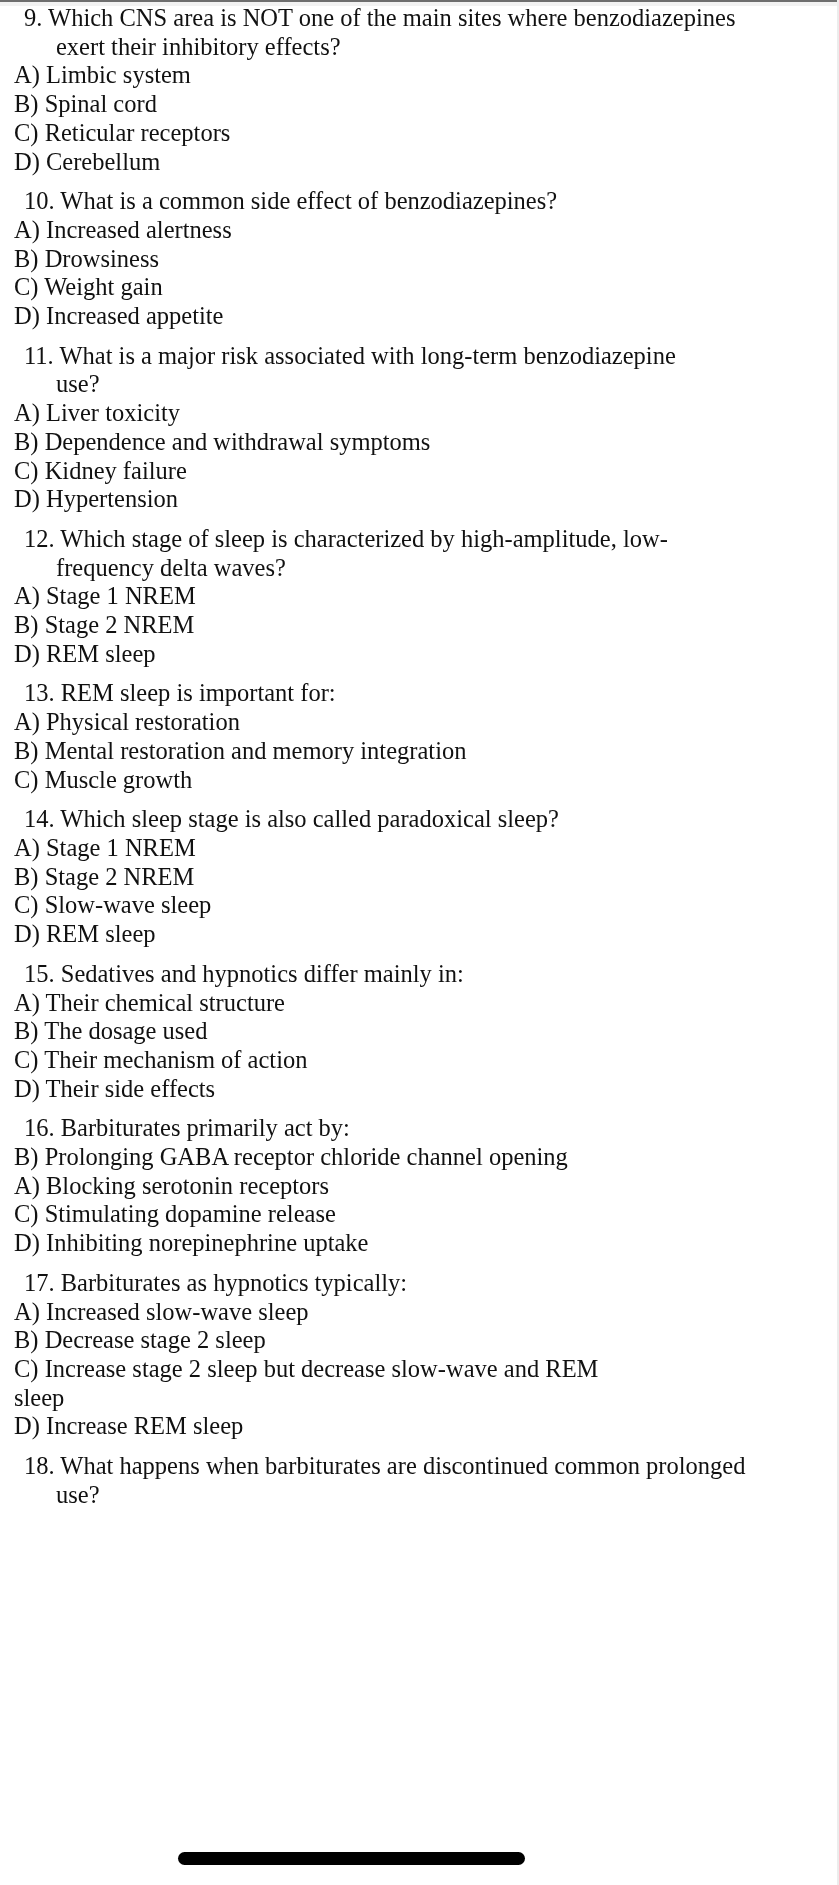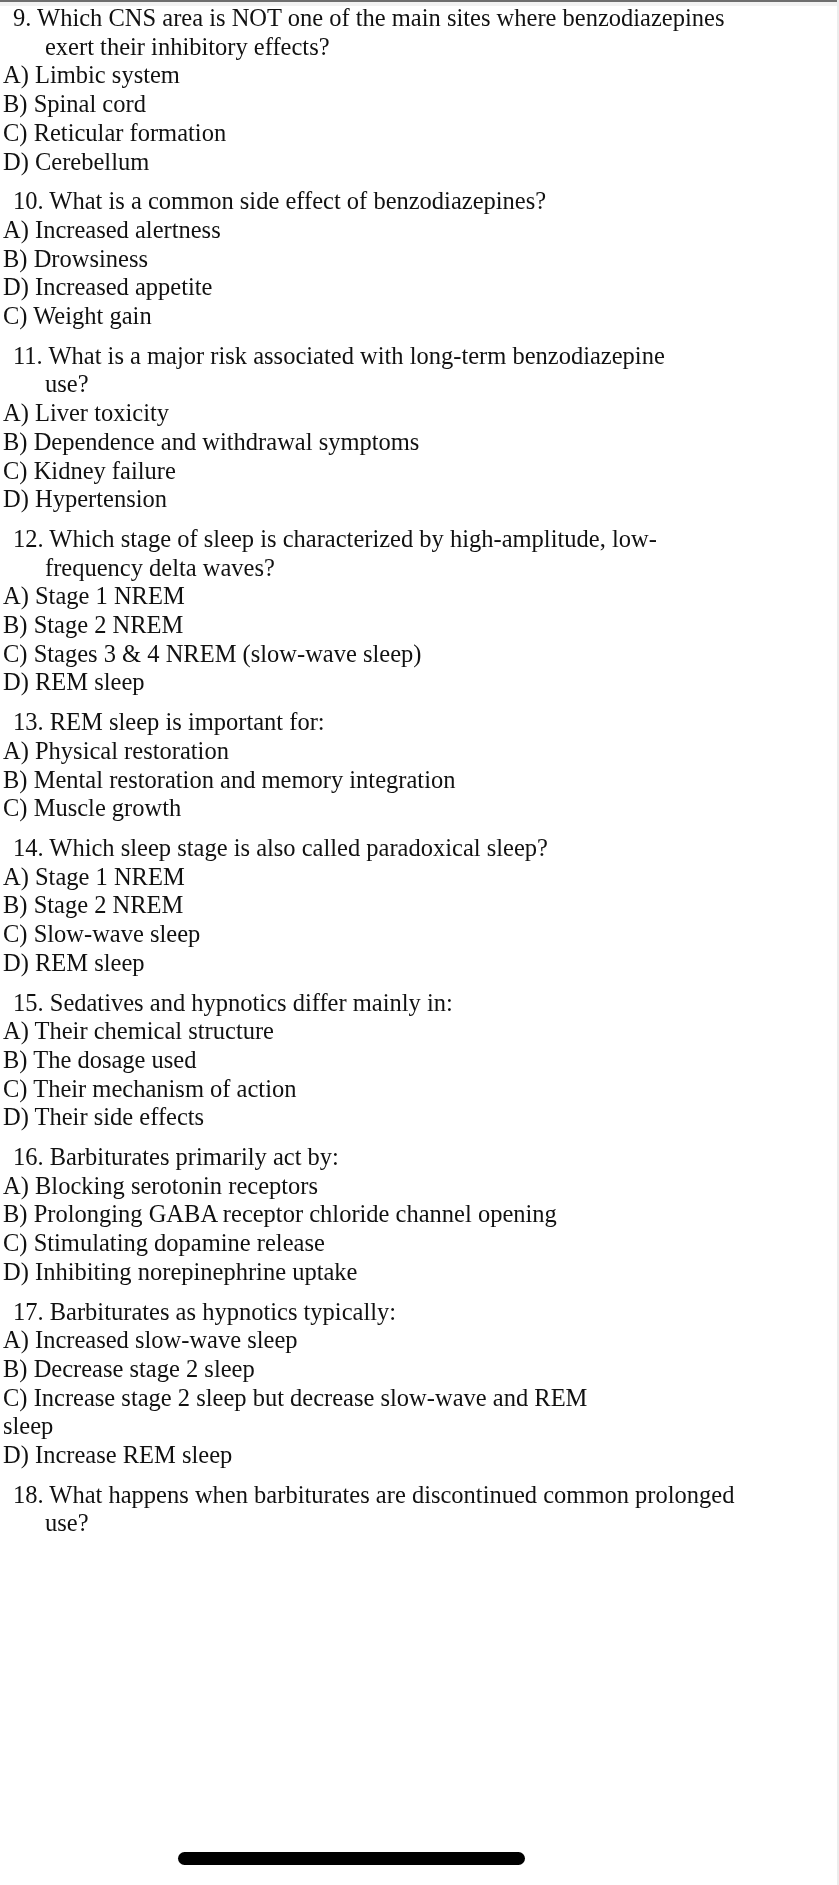--- a/index.html
+++ b/index.html
@@ -26,7 +26,7 @@
   }
   .page {
     position: absolute;
-    left: 3px; top: 4px;
+    left: 14px; top: 4px;
     width: 698px;
   }
   .question {

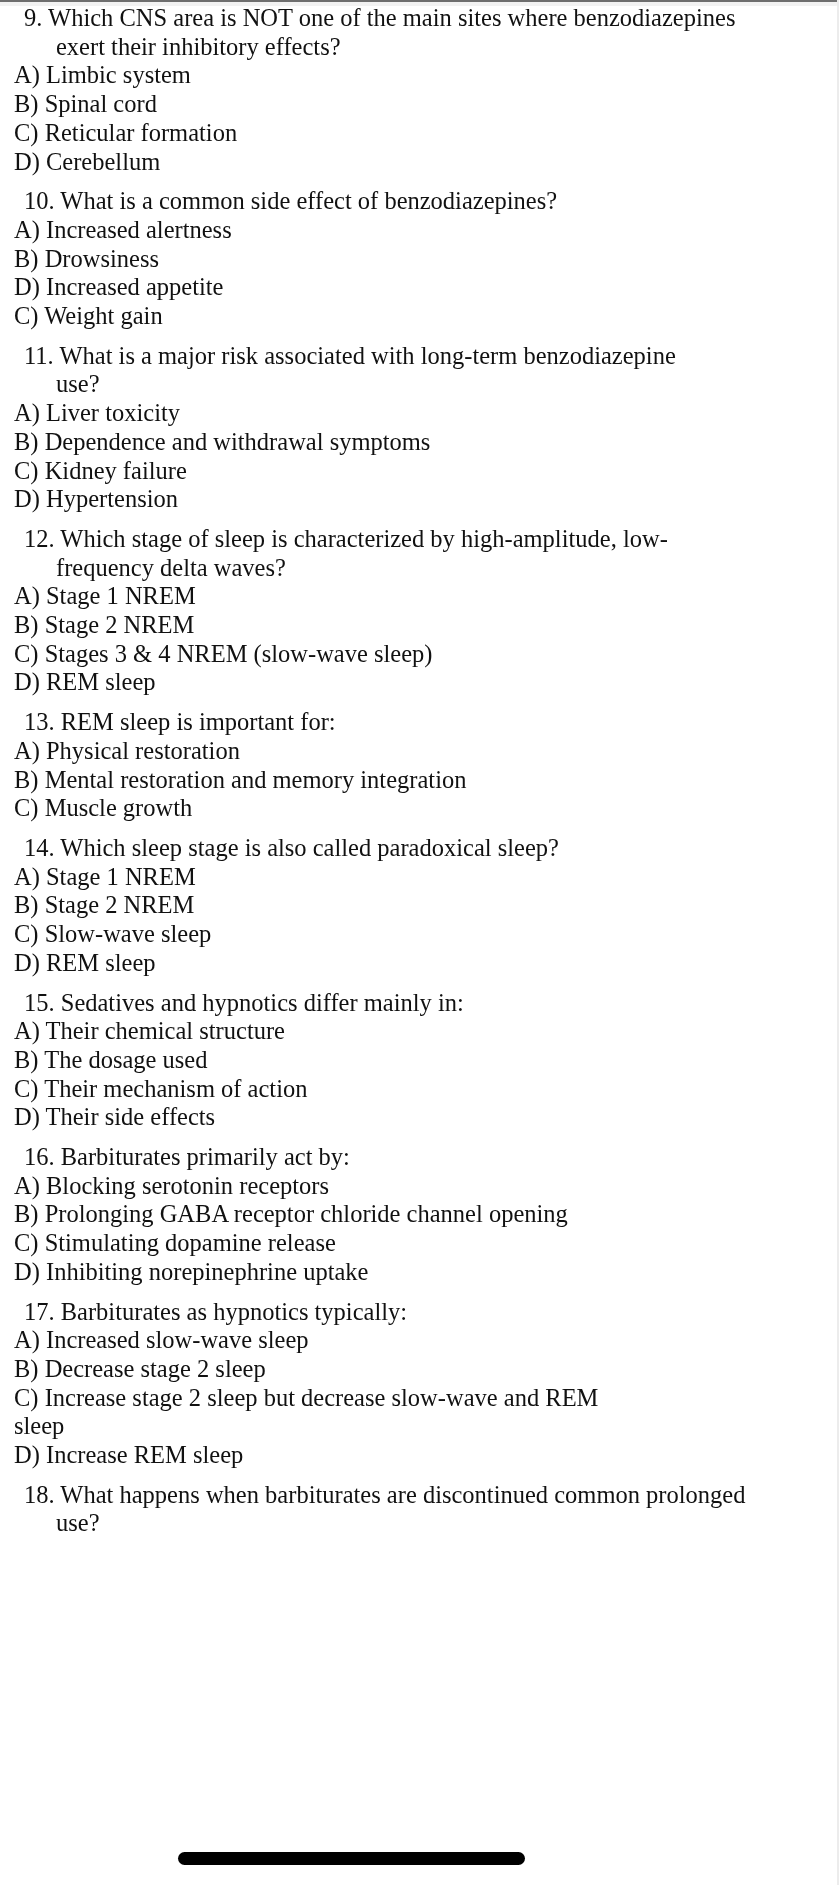--- a/index.html
+++ b/index.html
@@ -72,7 +72,7 @@
     <div class="q-stem"><span class="q-num">9.</span> <span class="q-stem-text">Which CNS area is NOT one of the main sites where benzodiazepines exert their inhibitory effects?</span></div>
     <div class="option">A) Limbic system</div>
     <div class="option">B) Spinal cord</div>
-    <div class="option">C) Reticular formation</div>
+    <div class="option">C) Reticular receptors</div>
     <div class="option">D) Cerebellum</div>
   </div>
 

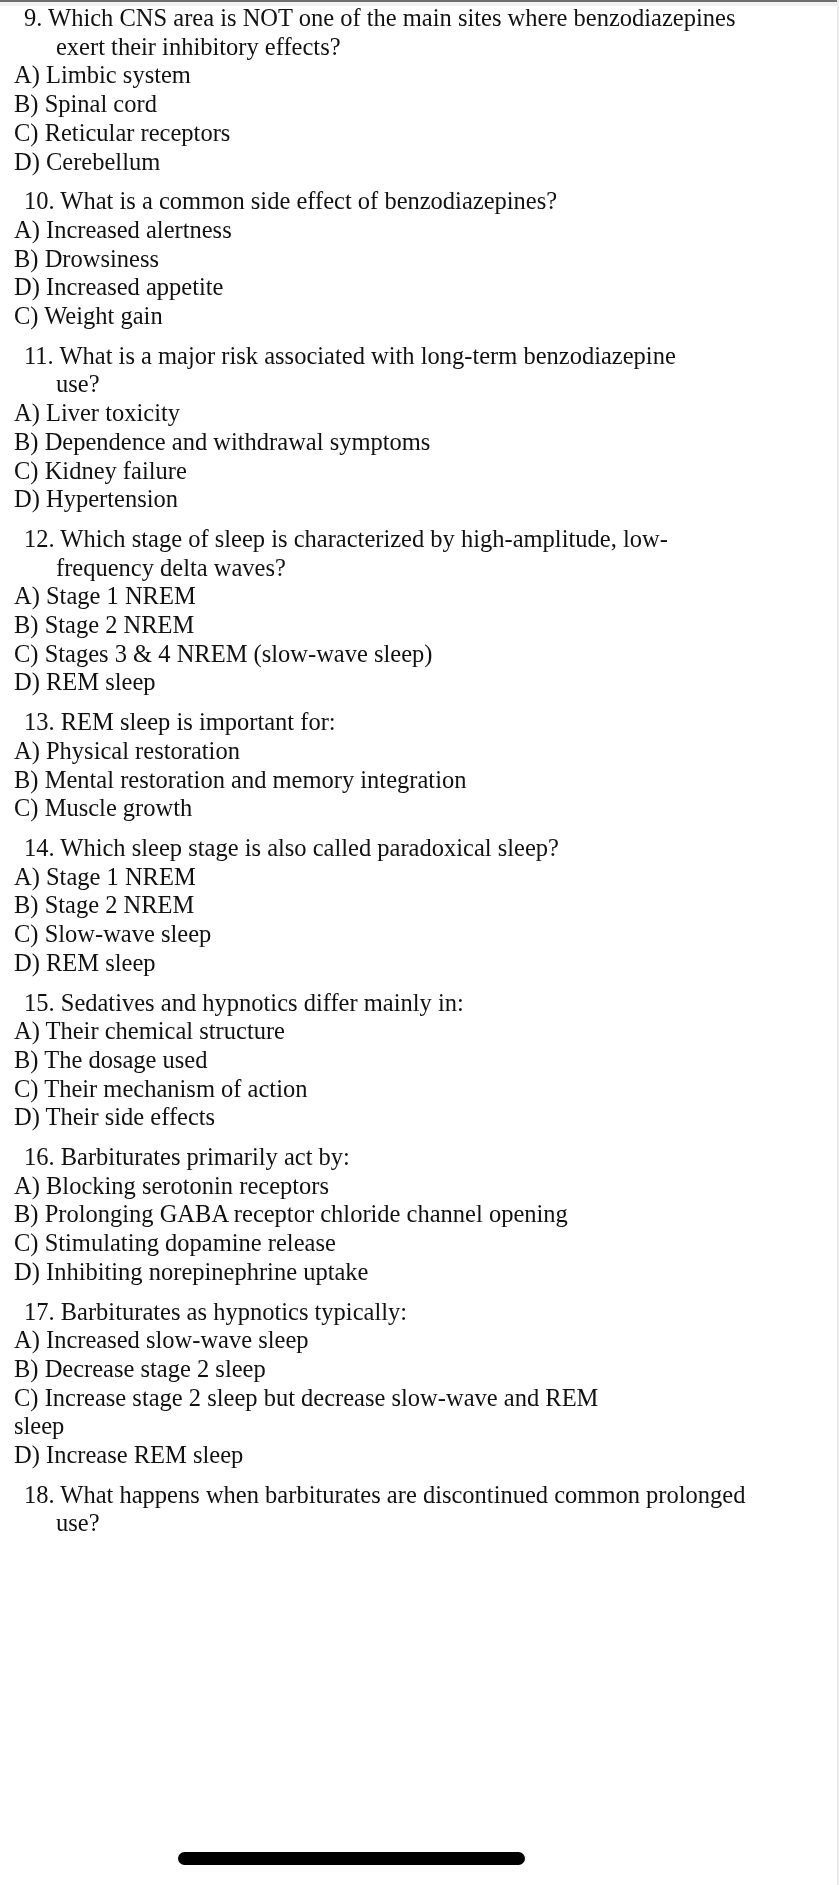--- a/index.html
+++ b/index.html
@@ -80,8 +80,8 @@
     <div class="q-stem"><span class="q-num">10.</span> <span class="q-stem-text">What is a common side effect of benzodiazepines?</span></div>
     <div class="option">A) Increased alertness</div>
     <div class="option">B) Drowsiness</div>
+    <div class="option">C) Weight gain</div>
     <div class="option">D) Increased appetite</div>
-    <div class="option">C) Weight gain</div>
   </div>
 
   <div class="question">

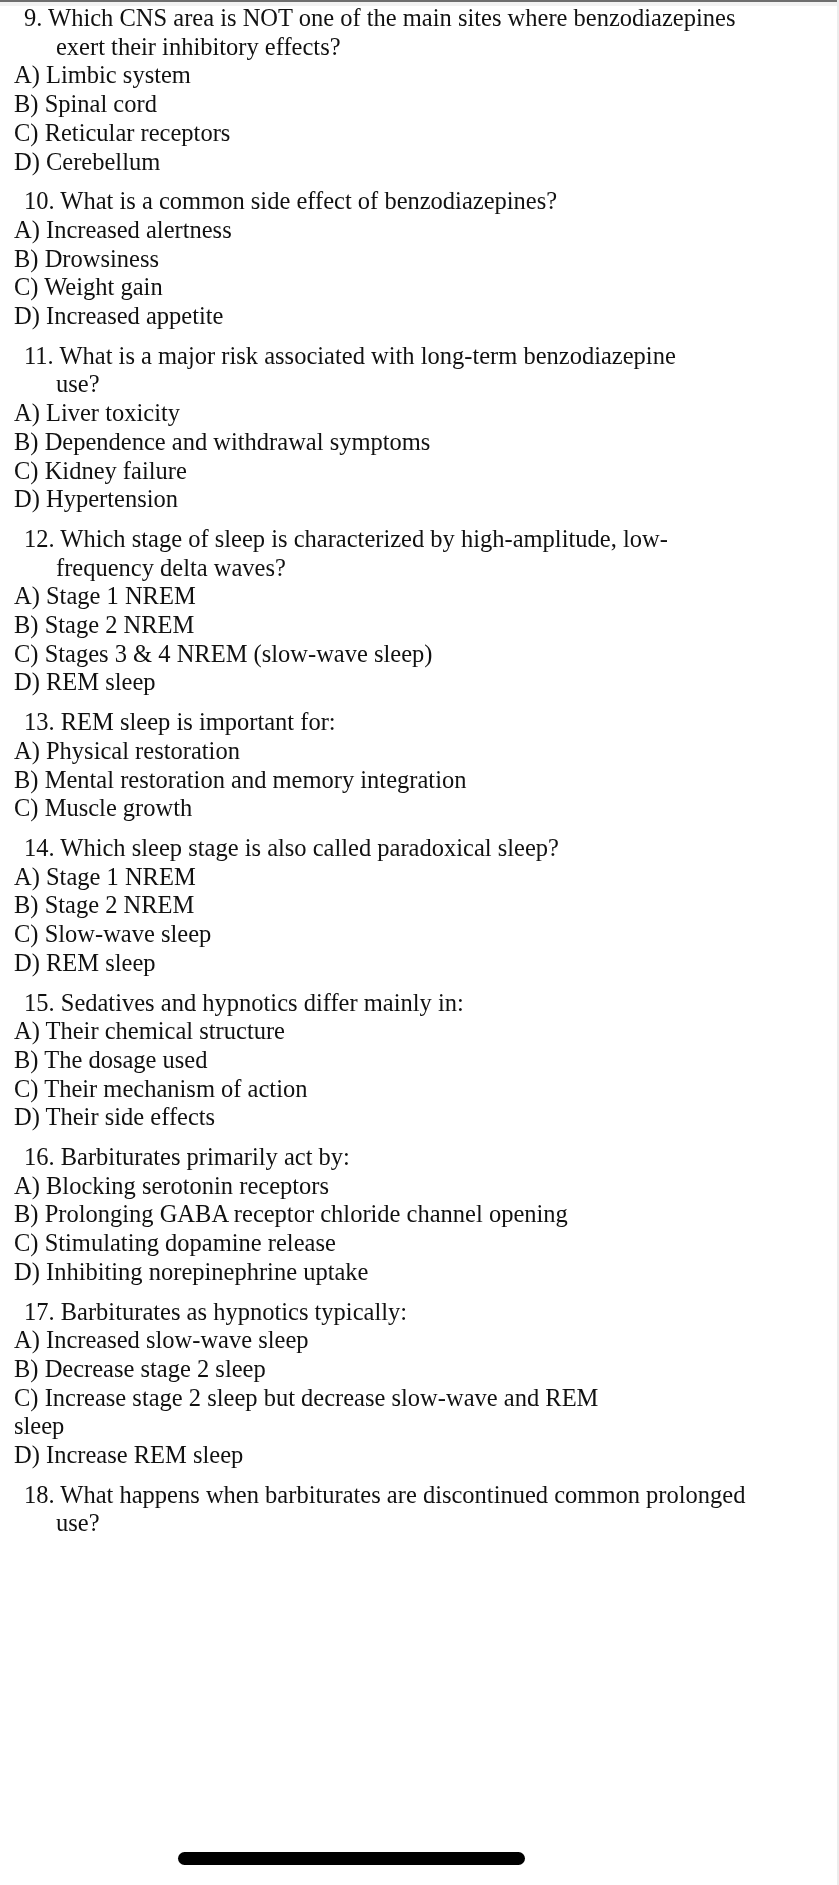--- a/index.html
+++ b/index.html
@@ -96,7 +96,6 @@
     <div class="q-stem" style="width:630px"><span class="q-num">12.</span> <span class="q-stem-text">Which stage of sleep is characterized by high-amplitude, low-frequency delta waves?</span></div>
     <div class="option">A) Stage 1 NREM</div>
     <div class="option">B) Stage 2 NREM</div>
-    <div class="option">C) Stages 3 &amp; 4 NREM (slow-wave sleep)</div>
     <div class="option">D) REM sleep</div>
   </div>
 

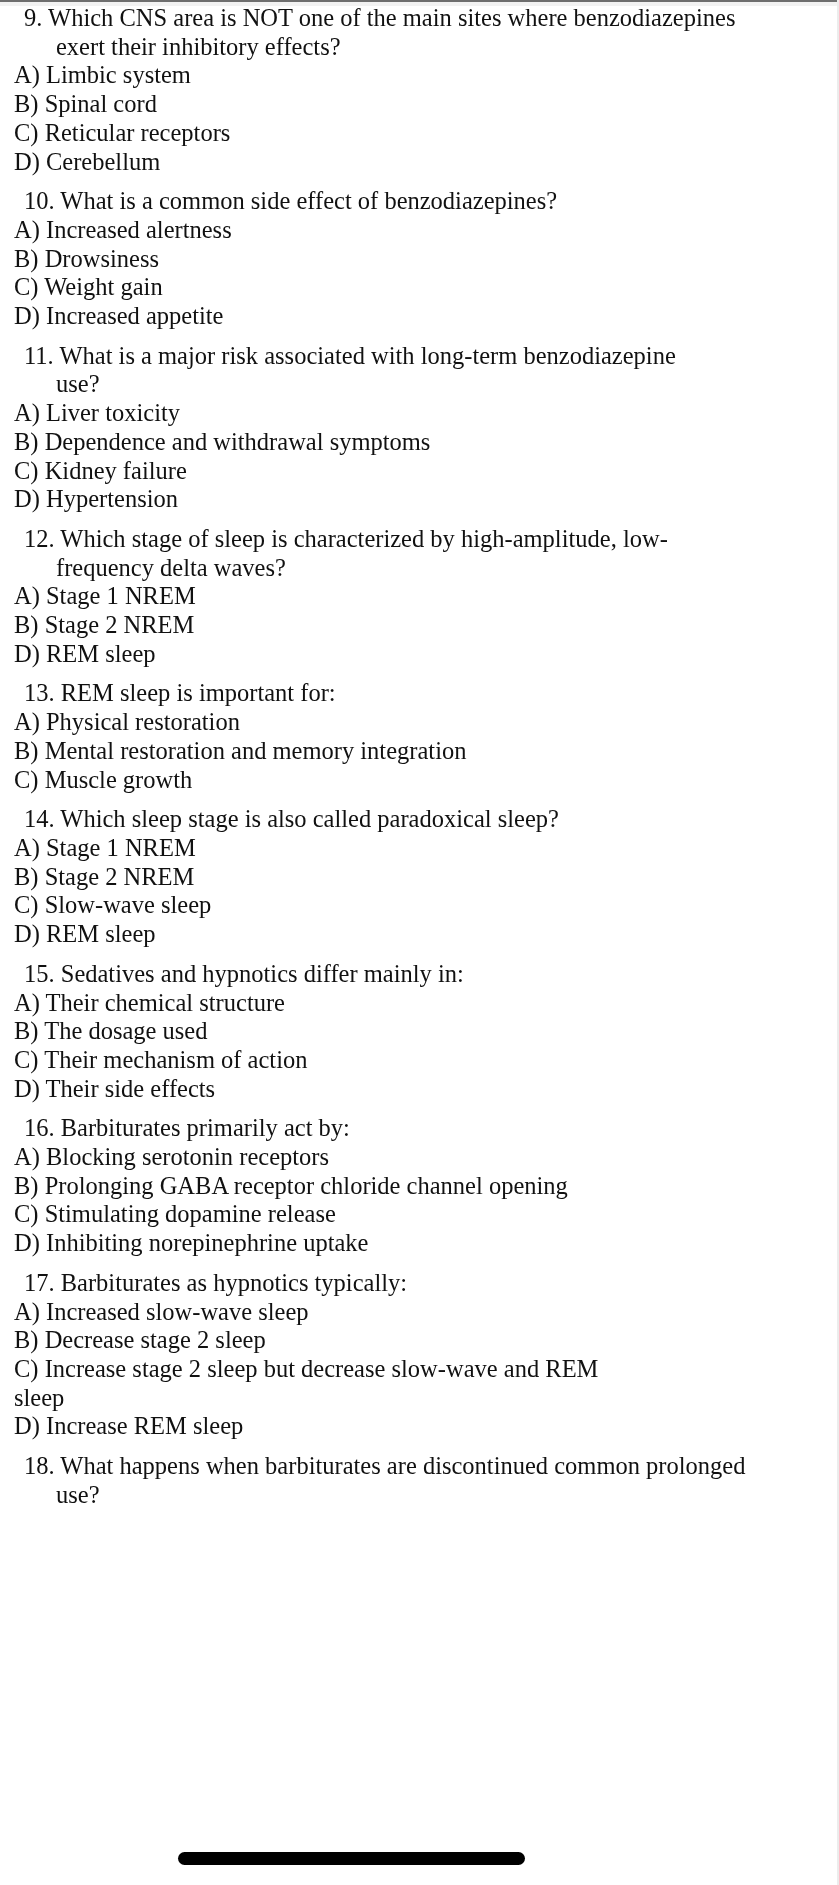--- a/index.html
+++ b/index.html
@@ -124,8 +124,8 @@
 
   <div class="question">
     <div class="q-stem"><span class="q-num">16.</span> <span class="q-stem-text">Barbiturates primarily act by:</span></div>
+    <div class="option">B) Prolonging GABA receptor chloride channel opening</div>
     <div class="option">A) Blocking serotonin receptors</div>
-    <div class="option">B) Prolonging GABA receptor chloride channel opening</div>
     <div class="option">C) Stimulating dopamine release</div>
     <div class="option">D) Inhibiting norepinephrine uptake</div>
   </div>

